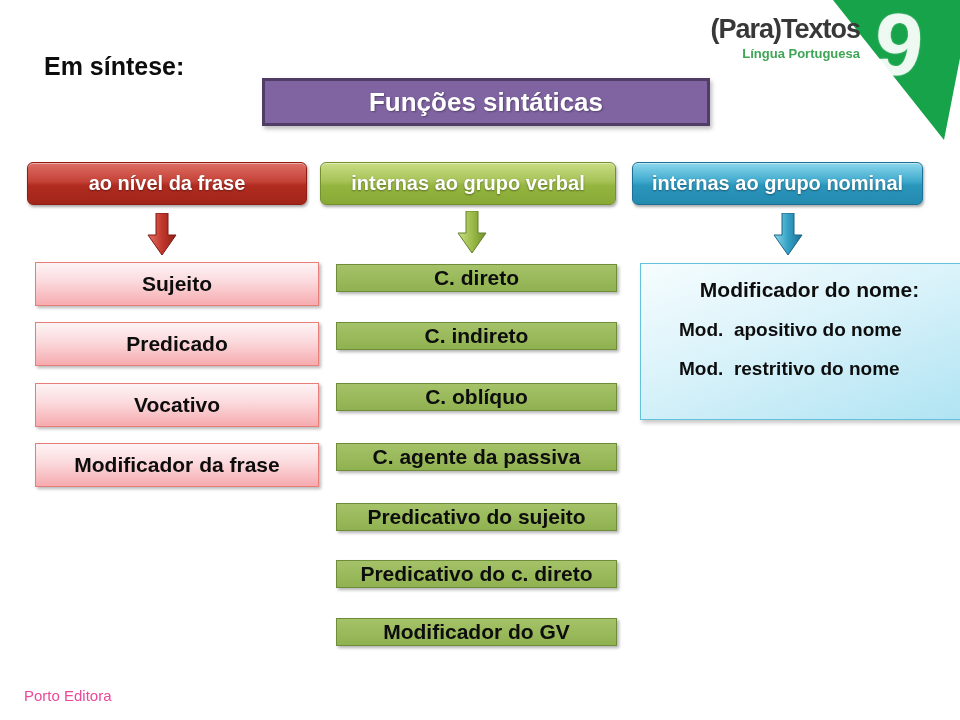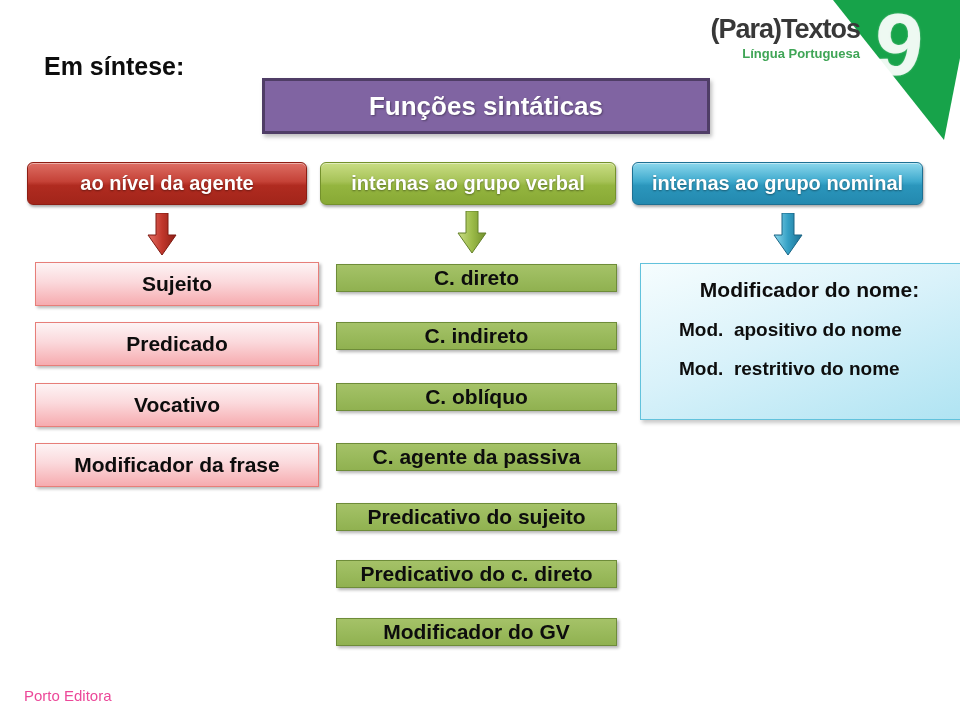--- a/index.html
+++ b/index.html
@@ -20,7 +20,7 @@
              text-shadow:0 0 2px rgba(255,255,255,0.4);}
 
   
-  .title-box{left:262px;top:78px;width:448px;height:56px;background:#8064a2;
+  .title-box{left:262px;top:78px;width:448px;height:48px;background:#8064a2;
              border:3px solid #4f3d66;box-sizing:border-box;
              display:flex;align-items:center;justify-content:center;
              box-shadow:2px 3px 4px rgba(0,0,0,0.25);}

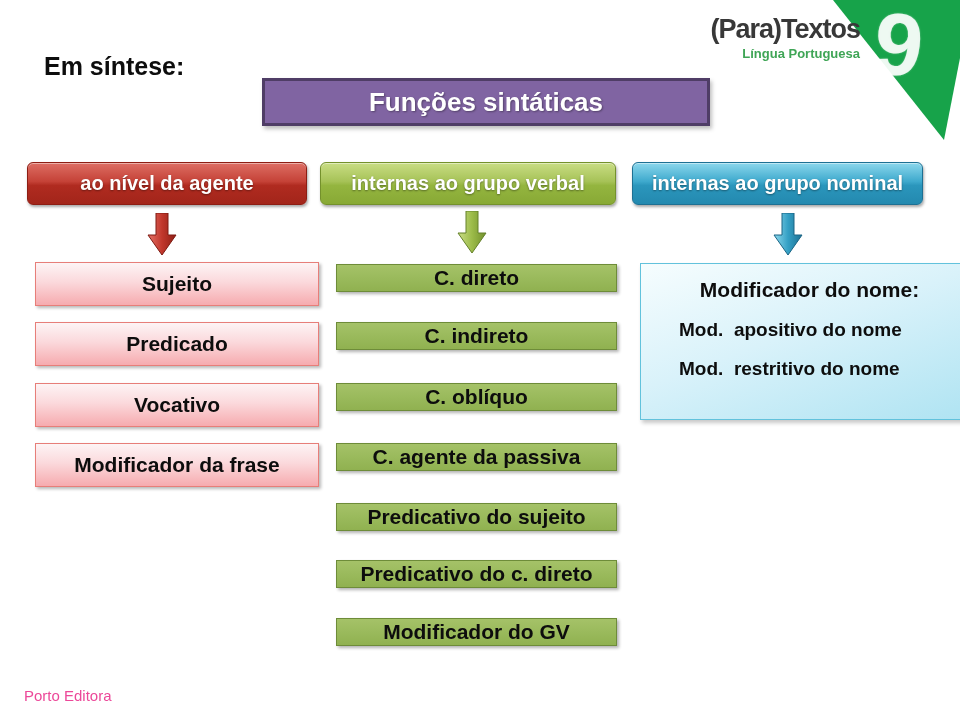--- a/index.html
+++ b/index.html
@@ -93,7 +93,7 @@
   <span>Funções sintáticas</span>
 </div>
 
-<div class="abs hbtn hbtn-red">ao nível da agente</div>
+<div class="abs hbtn hbtn-red">ao nível da frase</div>
 <div class="abs hbtn hbtn-green">internas ao grupo verbal</div>
 <div class="abs hbtn hbtn-blue">internas ao grupo nominal</div>
 

